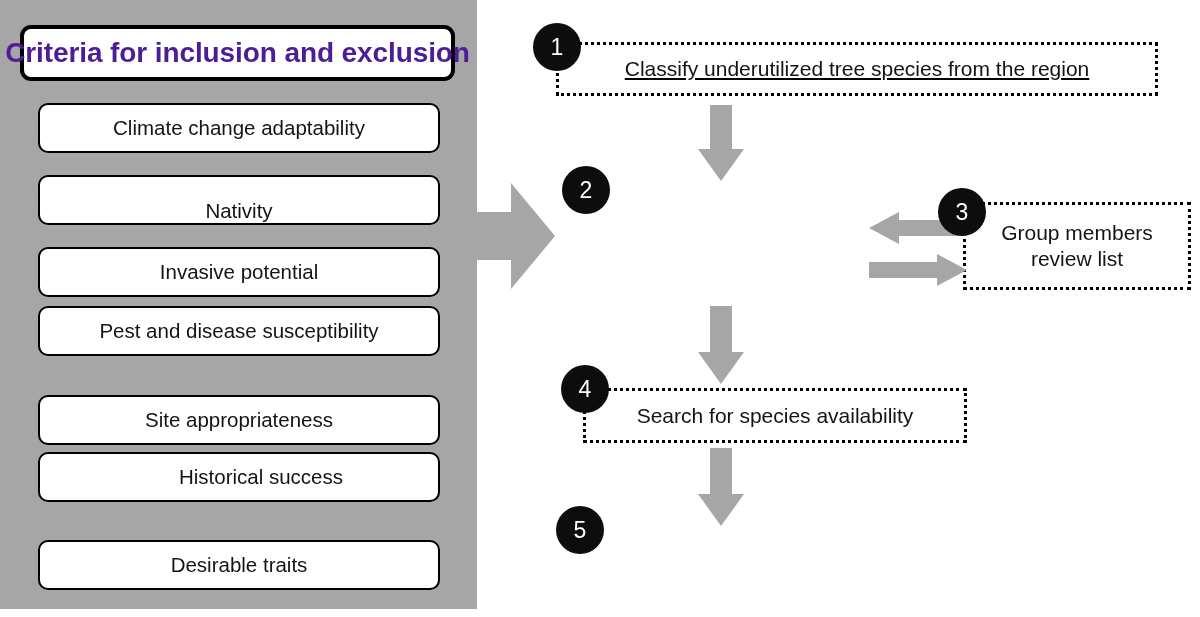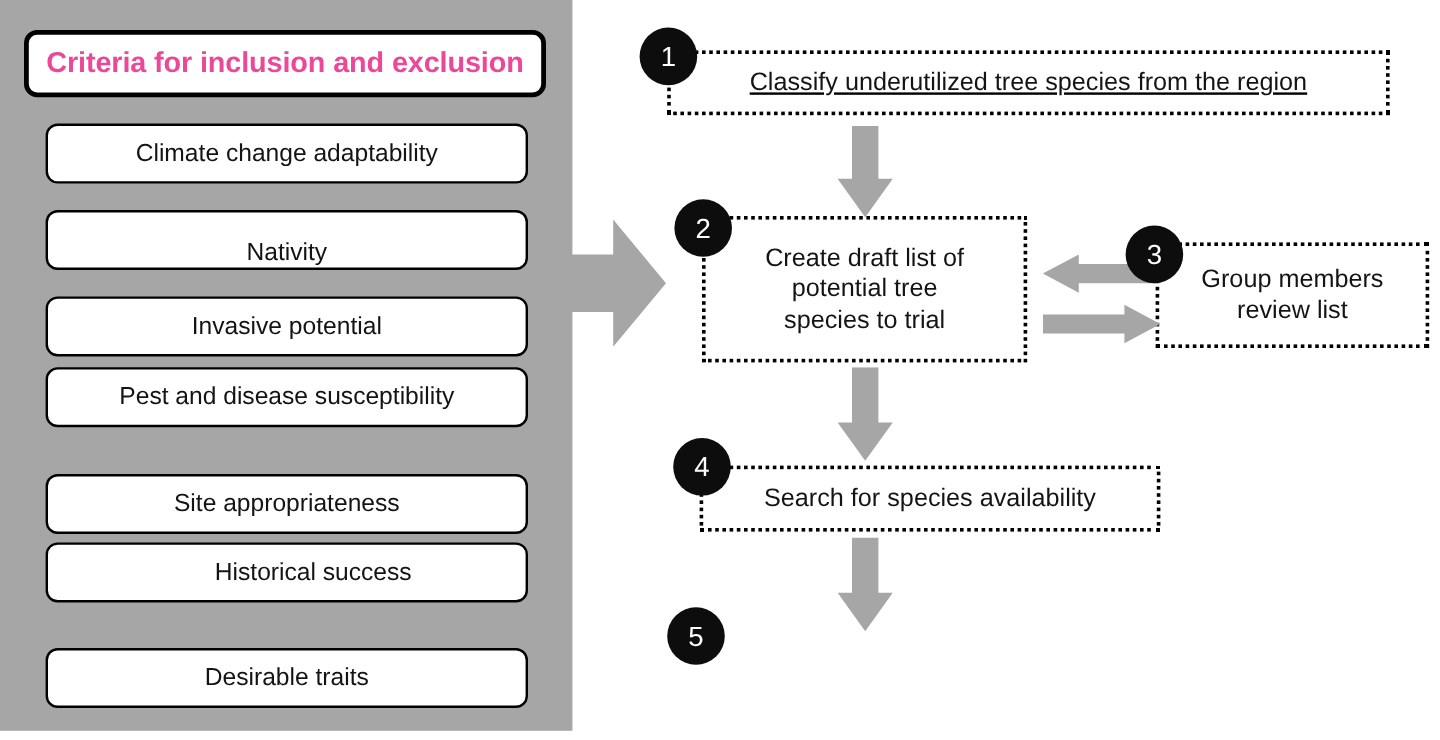--- a/index.html
+++ b/index.html
@@ -42,9 +42,9 @@
     justify-content: center;
   }
   .criteria-title-box span {
-    font-size: 24px;
+    font-size: 28px;
     font-weight: bold;
-    color: #ec4899;
+    color: #4c1d95;
     letter-spacing: -0.1px;
     white-space: nowrap;
   }

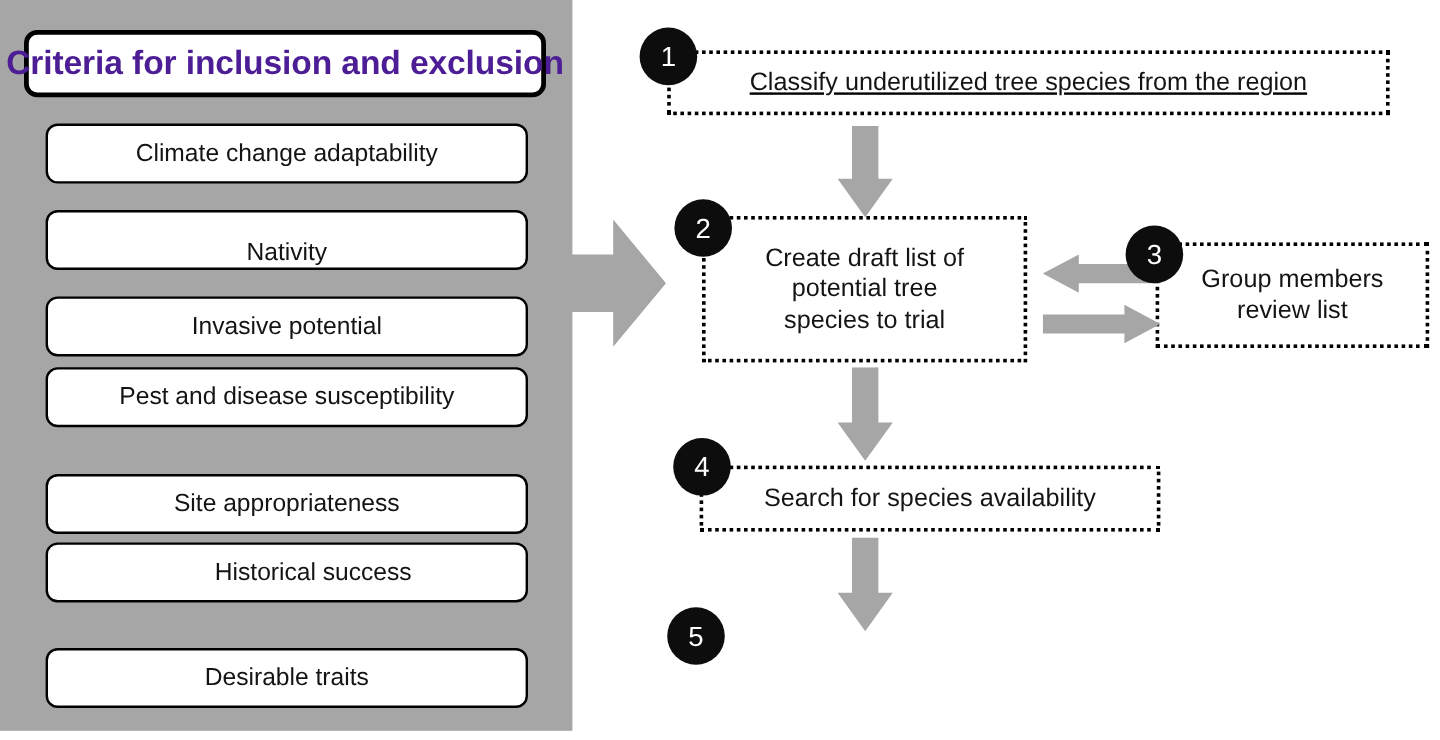--- a/index.html
+++ b/index.html
@@ -178,11 +178,6 @@
     </svg>
   </div>
 
-  <div class="flow-box multiline" style="left:585px; top:180px; width:271px; height:122px;">
-    <span class="flow-label">Create draft list of
-potential tree
-species to trial</span>
-  </div>
   <div class="step-circle" style="left:562px; top:166px;">
     <span>2</span>
   </div>

